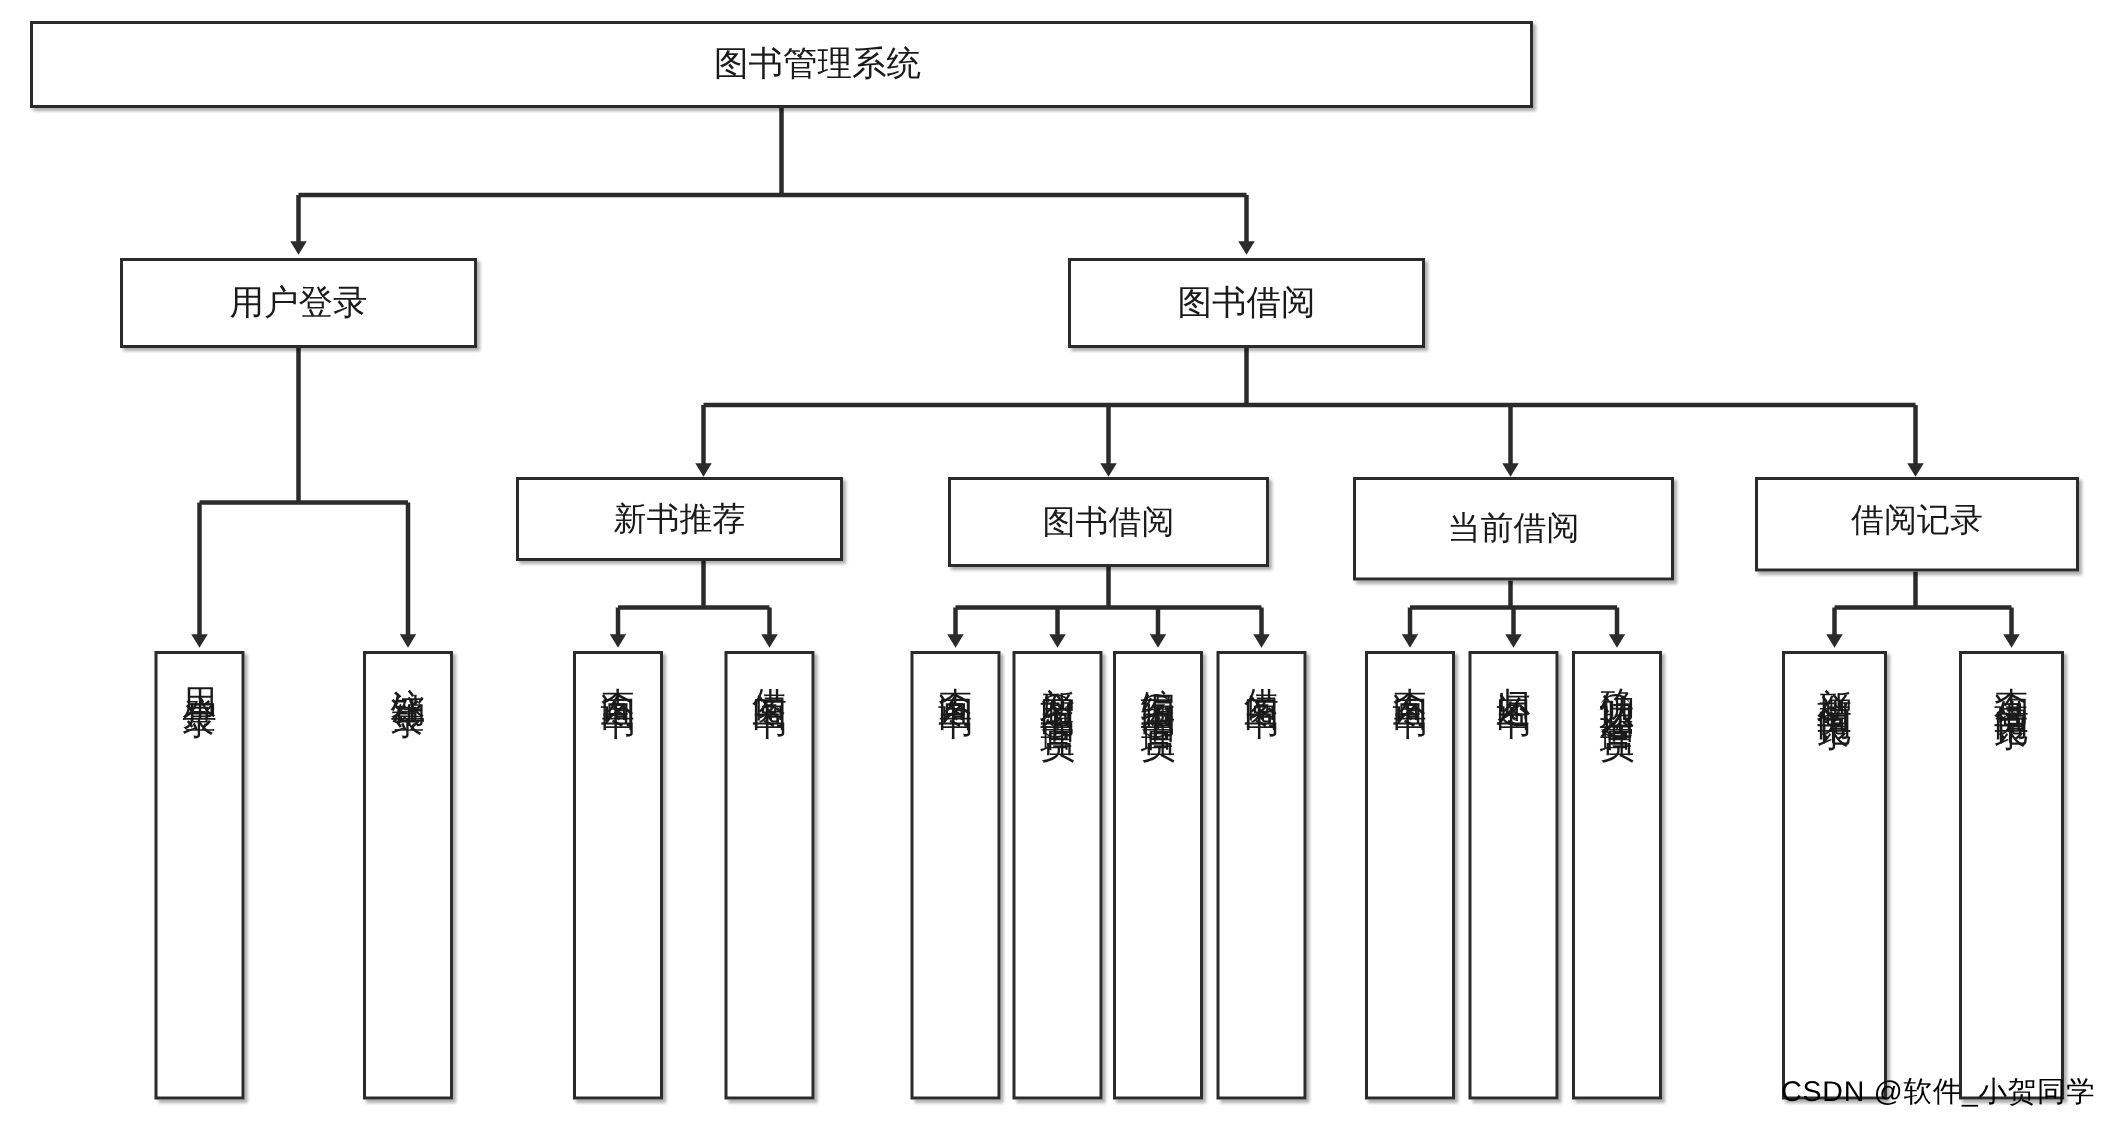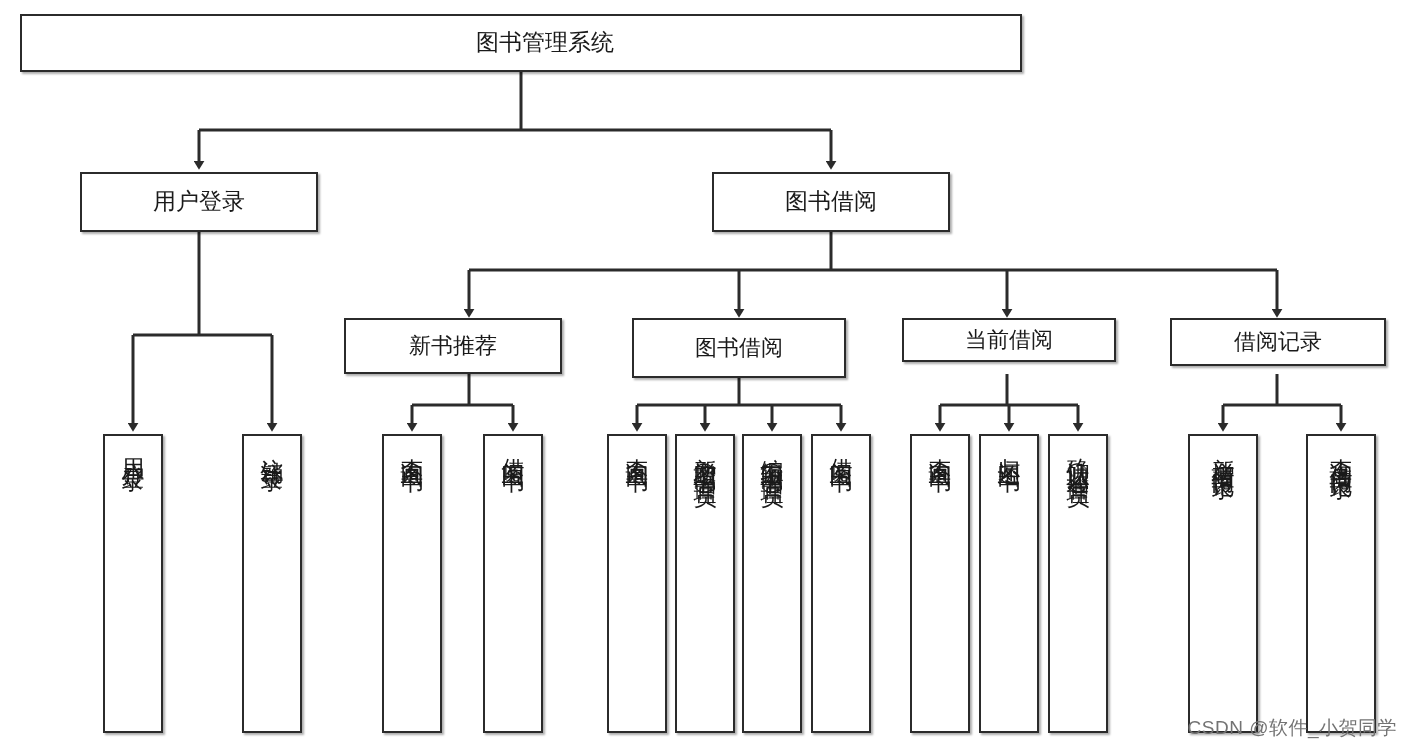--- a/index.html
+++ b/index.html
@@ -155,7 +155,7 @@
     <span class="label">图书借阅</span>
   </div>
 
-  <div class="node lvl2 horiz" style="left:902px; top:318px; width:214px; height:44px;">
+  <div class="node lvl2 horiz" style="left:902px; top:318px; width:214px; height:69px;">
     <span class="label">当前借阅</span>
   </div>
 

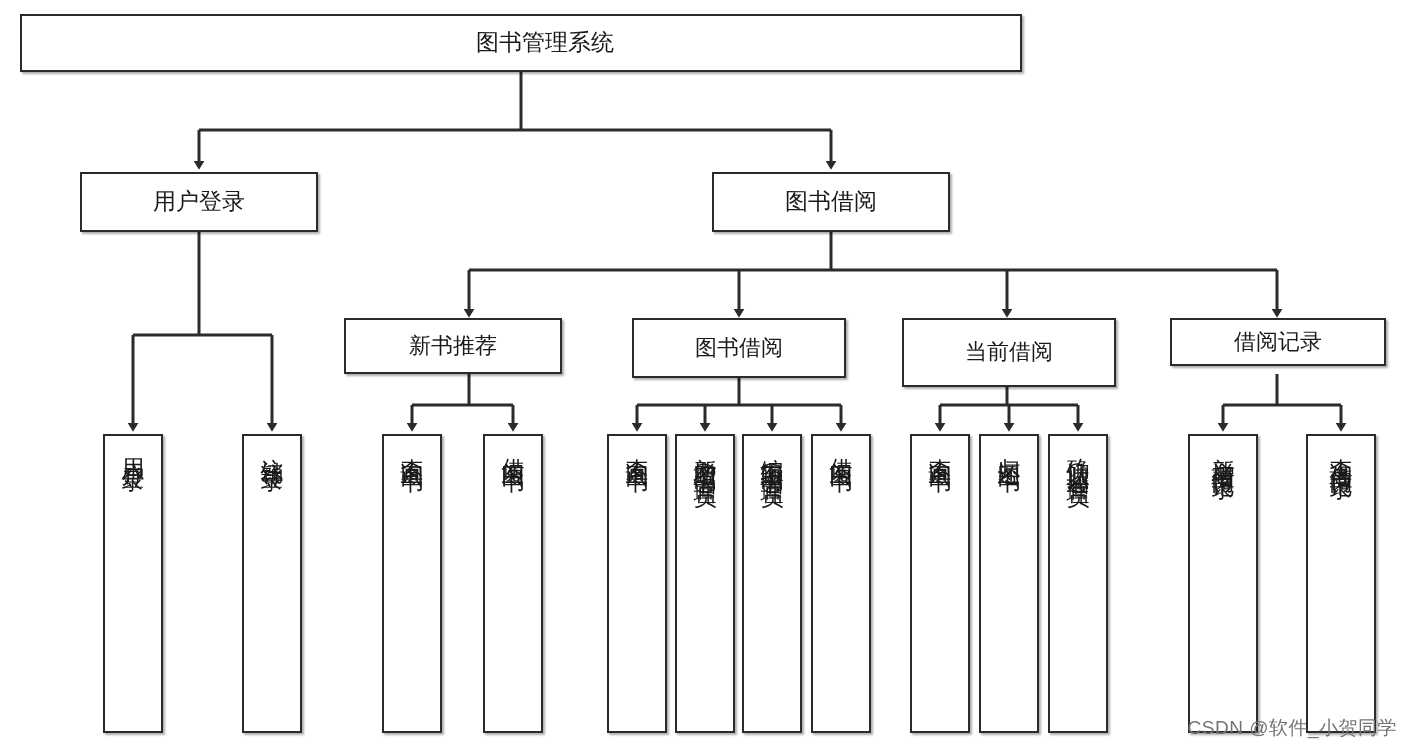--- a/index.html
+++ b/index.html
@@ -159,7 +159,7 @@
     <span class="label">当前借阅</span>
   </div>
 
-  <div class="node lvl2 horiz" style="left:1170px; top:318px; width:216px; height:48px;">
+  <div class="node lvl2 horiz" style="left:1170px; top:318px; width:216px; height:63px;font-family:Liberation Mono, monospace;">
     <span class="label">借阅记录</span>
   </div>
 

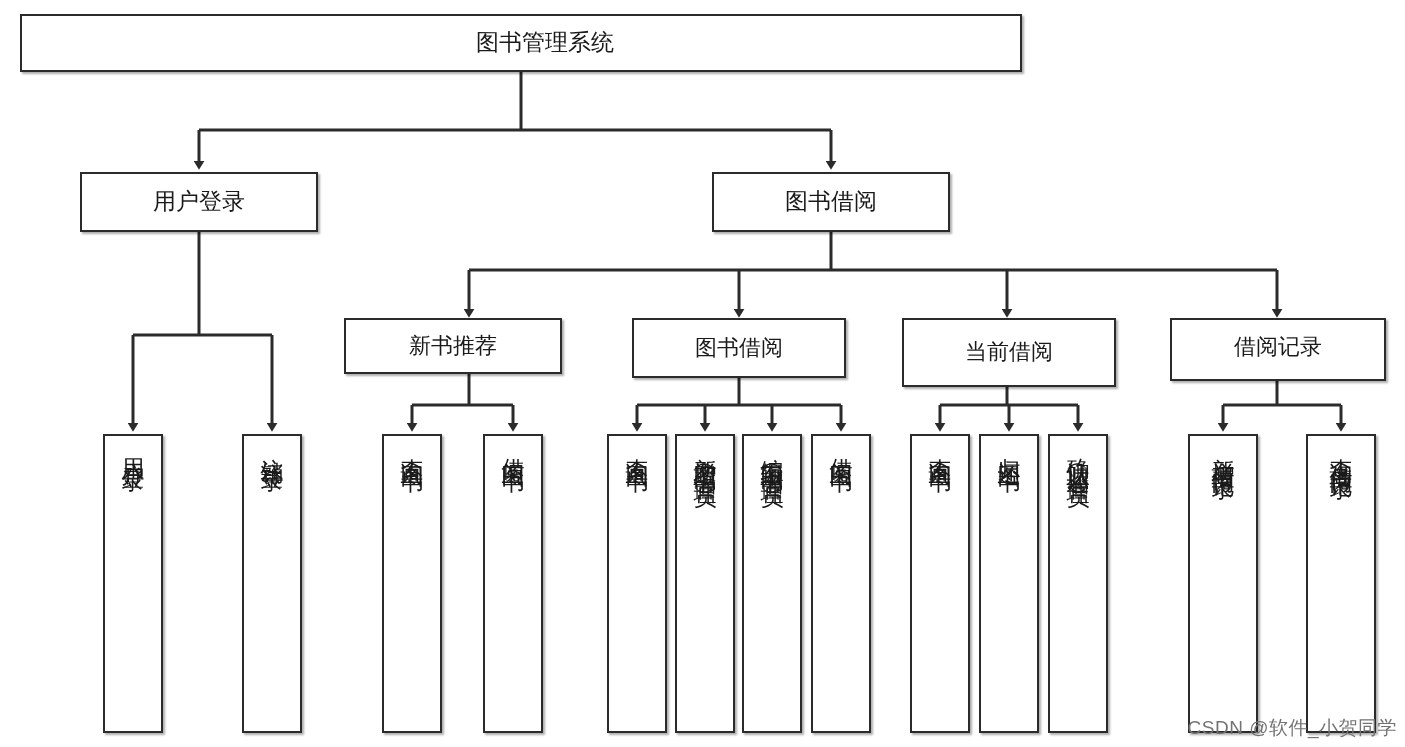--- a/index.html
+++ b/index.html
@@ -74,7 +74,7 @@
     right: 8px;
     bottom: 6px;
     font-size: 19px;
-    color: #737373;
+    color: #000000;
     letter-spacing: 0.5px;
     user-select: none;
     white-space: nowrap;

